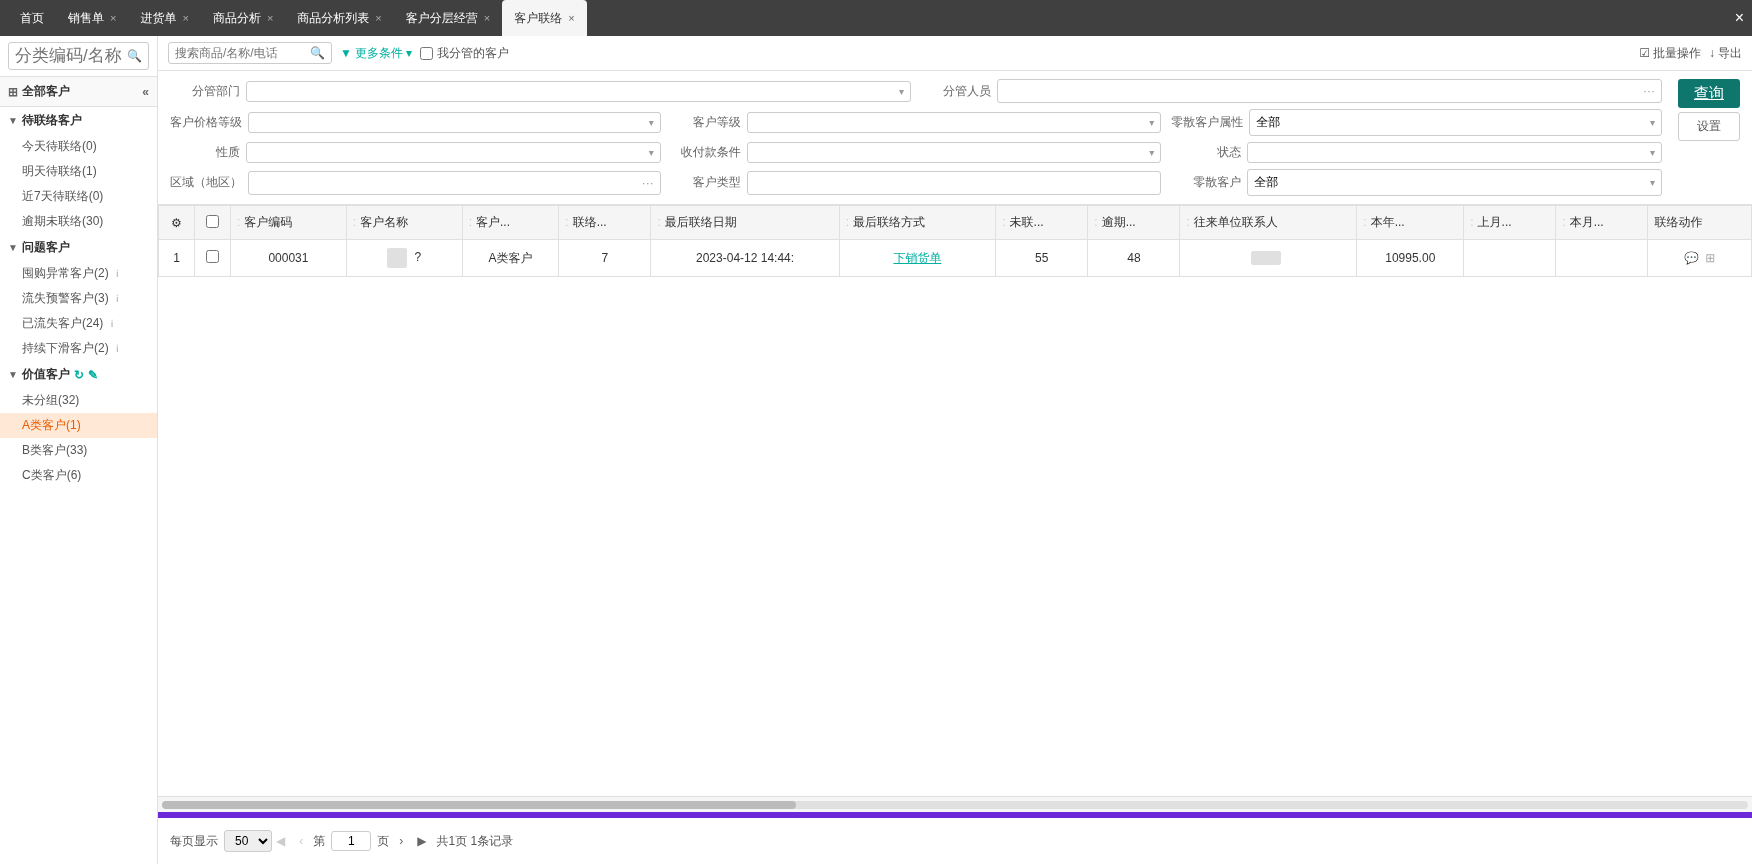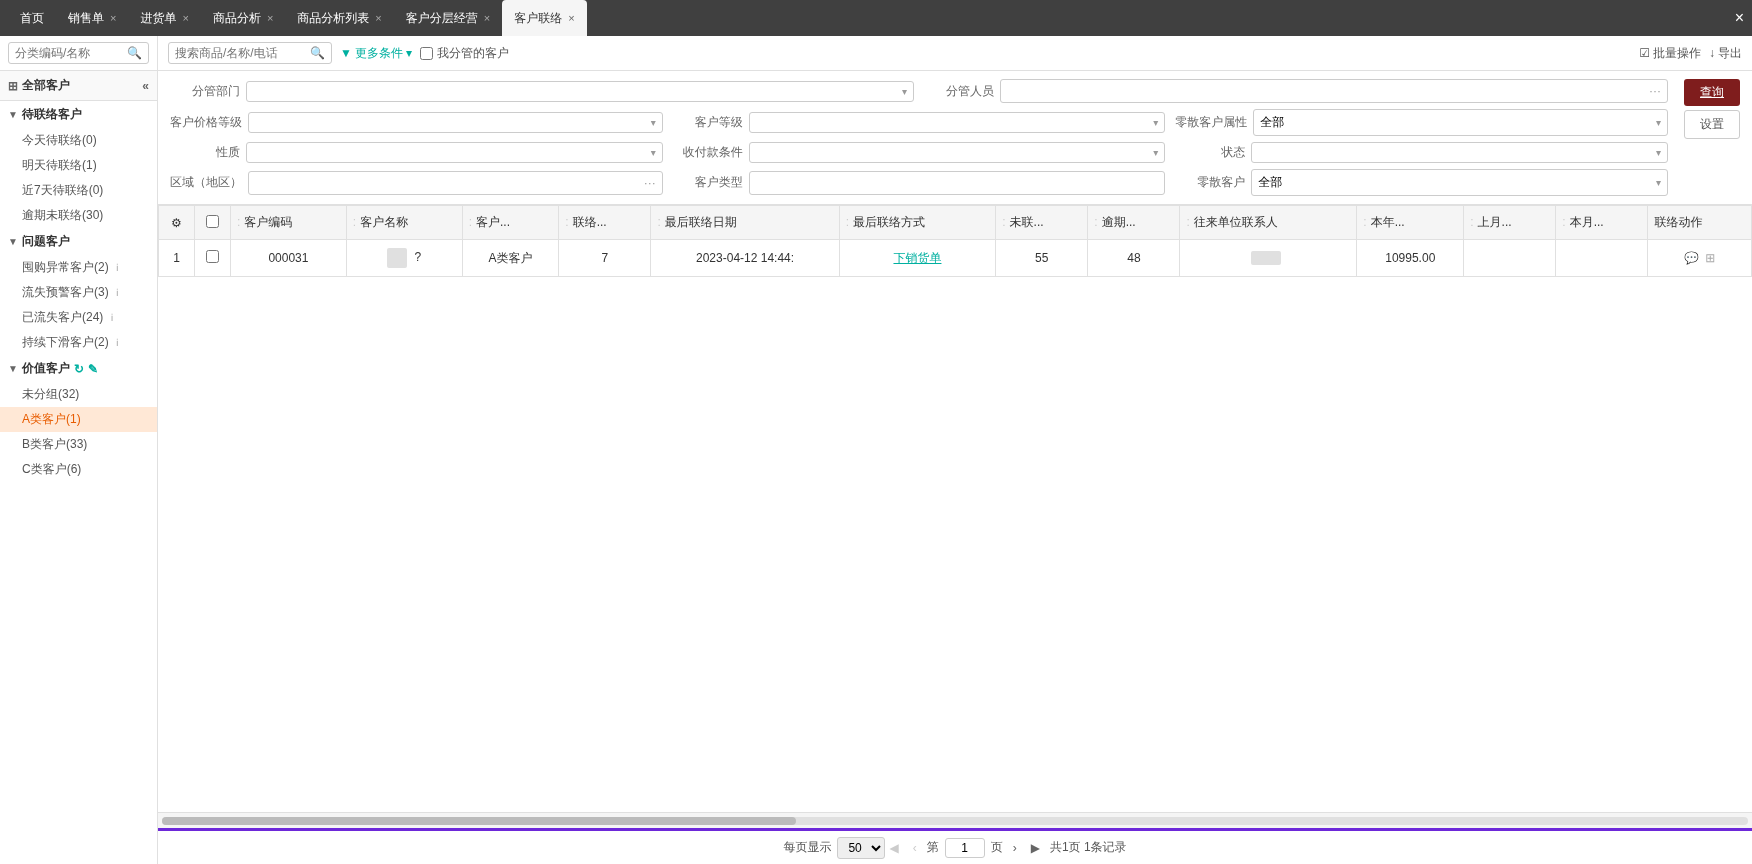--- a/index.html
+++ b/index.html
@@ -31,7 +31,7 @@
       display: flex; align-items: center; padding: 6px 8px; border-bottom: 1px solid #e0e0e0;
     }
     .sidebar-search input {
-      border: 1px solid #ccc; border-radius: 3px; padding: 3px 6px; width: 100%; font-size: 12px; color: #999;
+      border: 1px solid #ccc; border-radius: 3px; padding: 3px 6px; width: 100%; font-size: 17px; color: #999;
     }
     .sidebar-search .search-icon { margin-left: -22px; color: #00b0a0; cursor: pointer; }
     .sidebar-all {

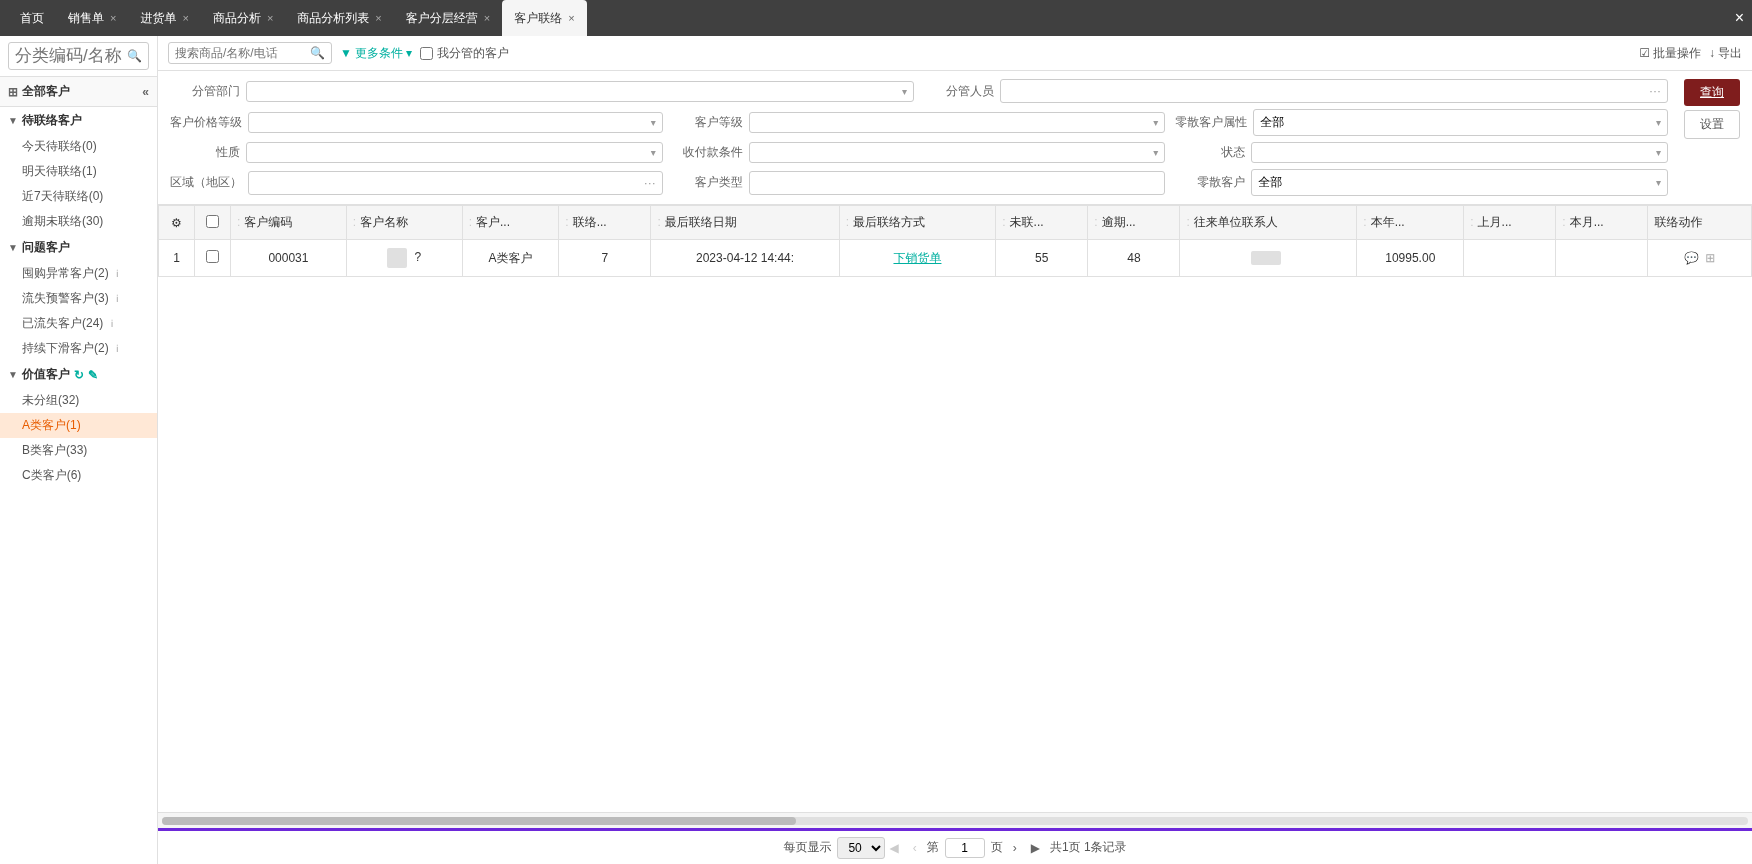--- a/index.html
+++ b/index.html
@@ -94,8 +94,8 @@
     }
     .filter-dotdot { color: #999; cursor: pointer; }
     .query-btn {
-      background: #7f1d1d; color: #fff; border: none; border-radius: 3px;
-      padding: 5px 16px; cursor: pointer; font-size: 12px; text-decoration: underline;
+      background: #0f766e; color: #fff; border: none; border-radius: 3px;
+      padding: 5px 16px; cursor: pointer; font-size: 15px; text-decoration: underline;
     }
     .setting-btn {
       background: #fff; color: #555; border: 1px solid #ccc; border-radius: 3px;

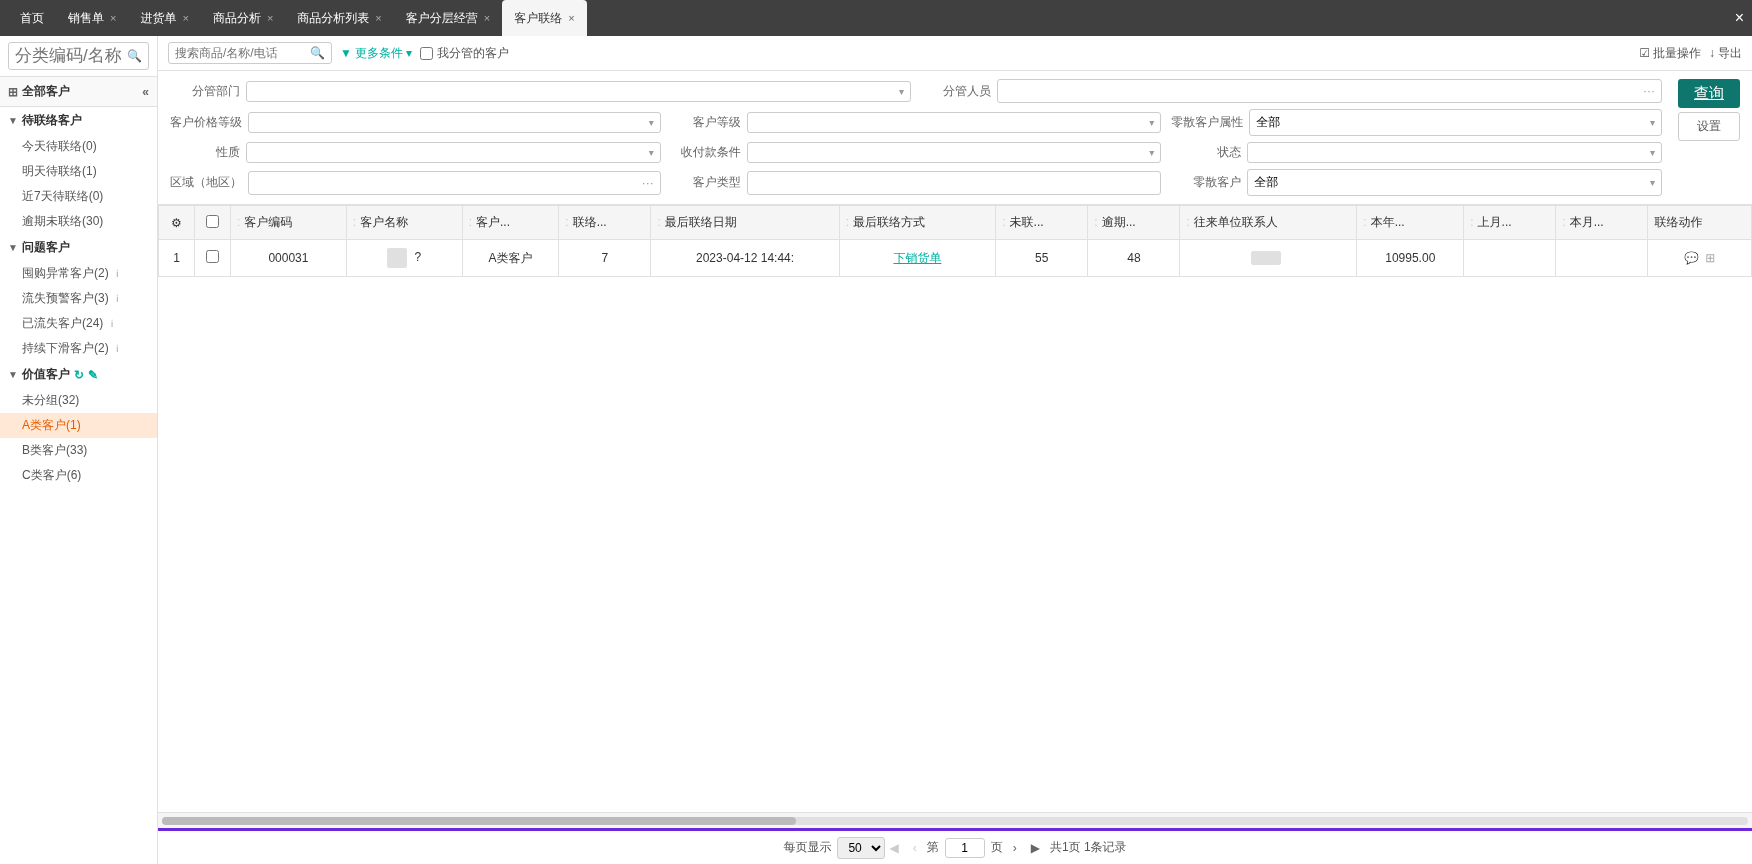--- a/index.html
+++ b/index.html
@@ -132,8 +132,8 @@
 
     
     .footer {
-      display: flex; align-items: center; justify-content: center;
-      padding: 6px 12px; background: #fff; border-top: 3px solid #6d28d9; height: 36px;
+      display: flex; align-items: center; justify-content: flex-start;
+      padding: 6px 12px; background: #fff; border-top: 6px solid #6d28d9; height: 52px;
     }
     .page-size-area { display: flex; align-items: center; gap: 6px; color: #555; }
     .page-size-select {

